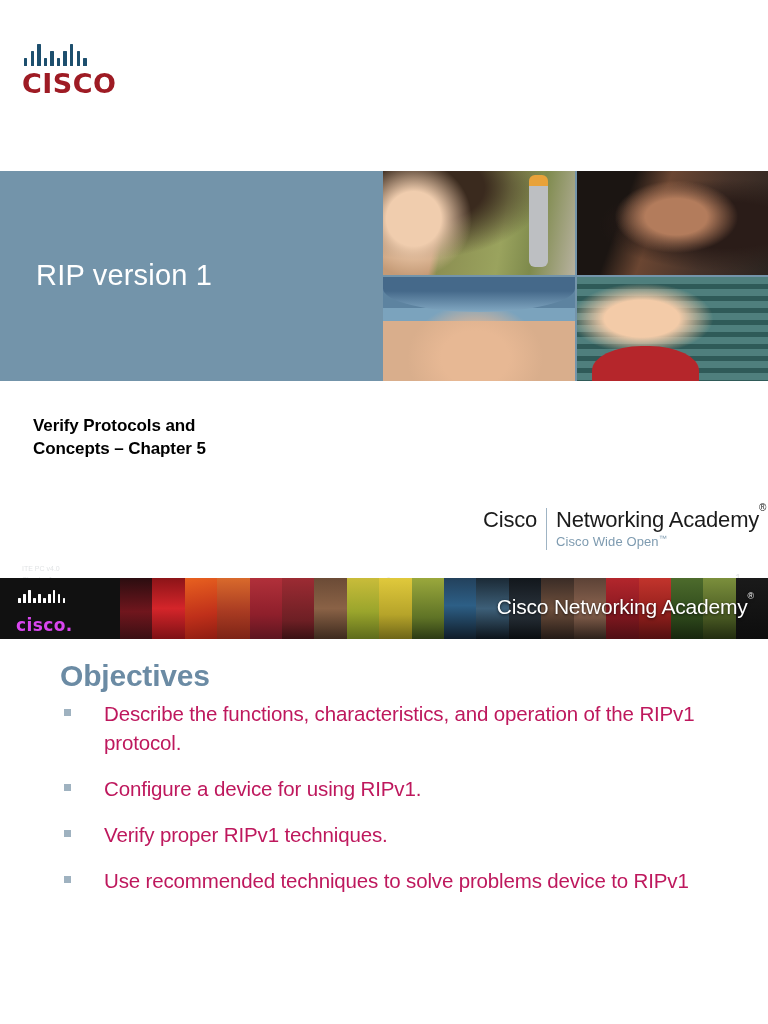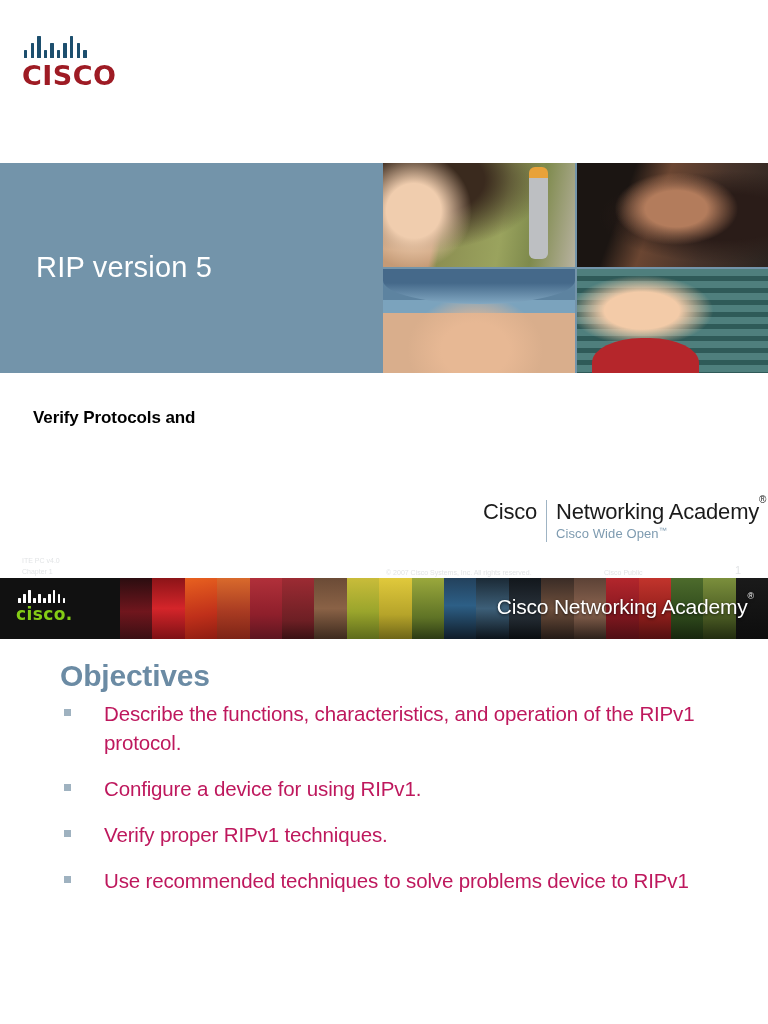--- a/index.html
+++ b/index.html
@@ -19,7 +19,7 @@
   
   #slide-one {
     position: absolute;
-    left: 0; top: 8px;
+    left: 0; top: 16px;
     width: 768px;
     height: 488px;
     background: #ffffff;

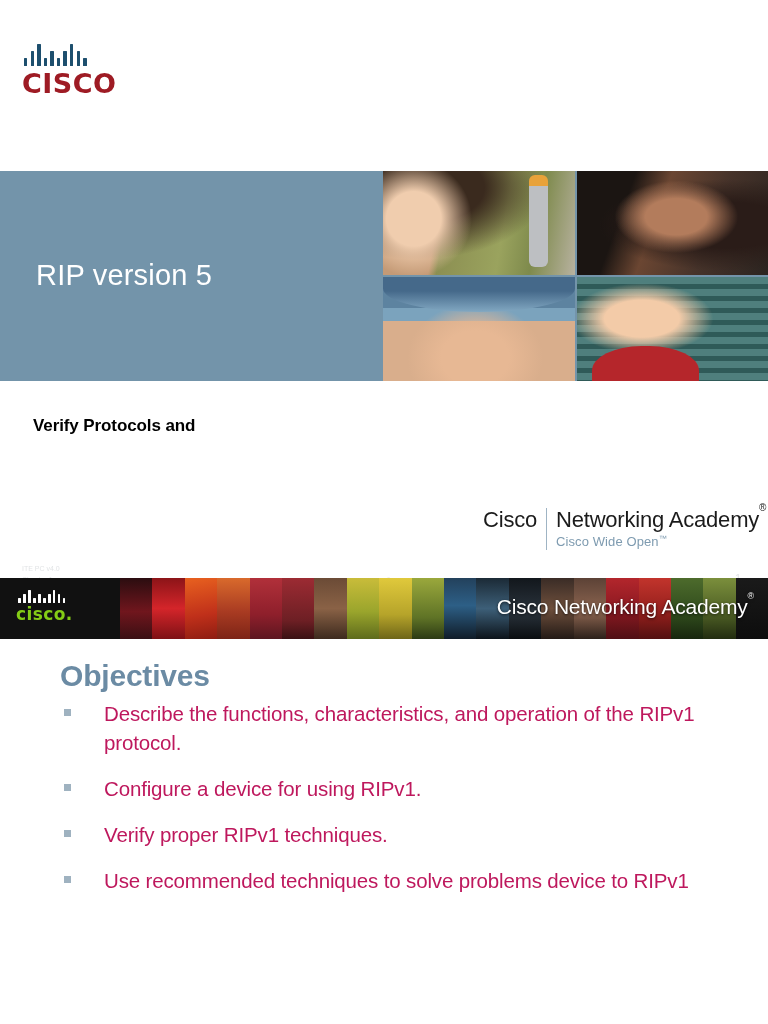--- a/index.html
+++ b/index.html
@@ -351,7 +351,7 @@
   </div>
 
   <div id="title-banner">
-    <div id="title-text">RIP version 5</div>
+    <div id="title-text">RIP version 1</div>
     <div id="photo-collage">
       <div class="pcell pc1"></div>
       <div class="pcell pc2"></div>

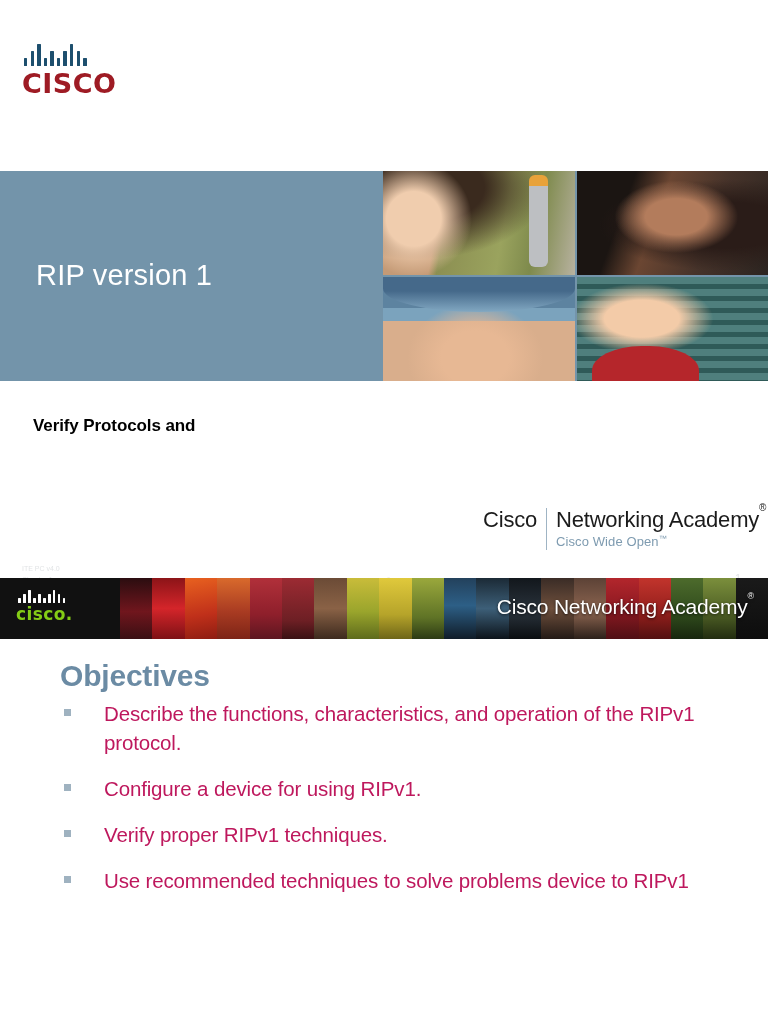--- a/index.html
+++ b/index.html
@@ -362,6 +362,7 @@
 
   <div id="subtitle">
     <div>Verify Protocols and</div>
+    <div>Concepts – Chapter 5</div>
   </div>
 
   <div id="netacad-logo">

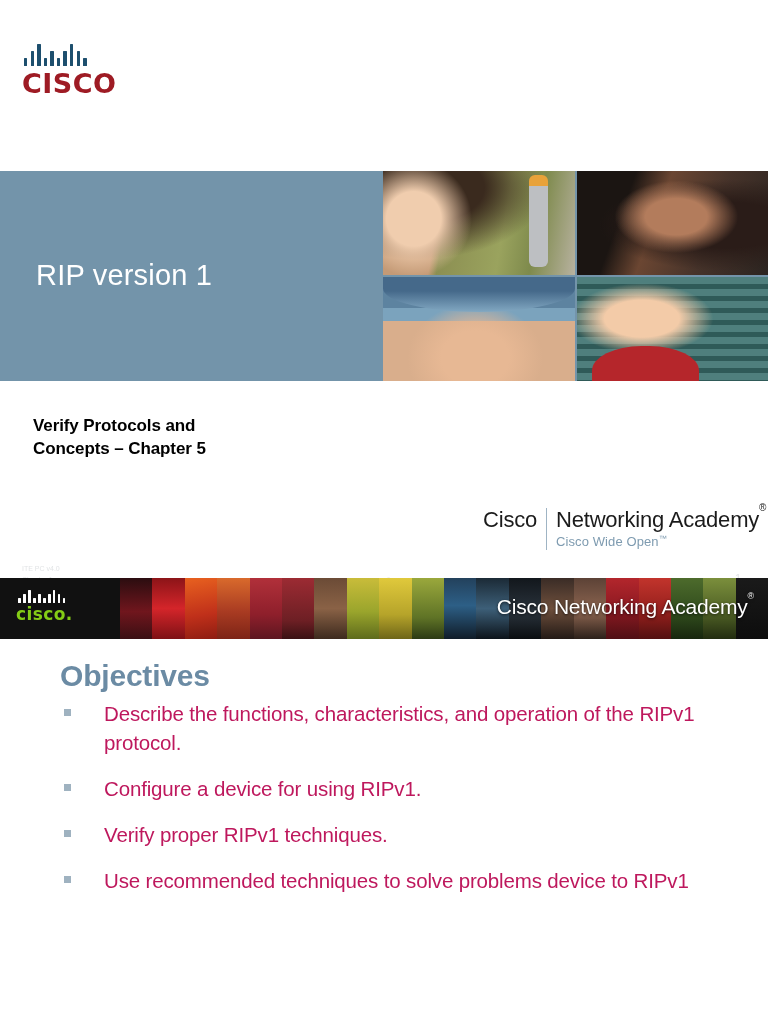--- a/index.html
+++ b/index.html
@@ -267,9 +267,9 @@
     font-weight: bold;
     font-size: 17px;
     letter-spacing: 0.4px;
-    color: #84cc16;
+    color: #d946ef;
     line-height: 1;
-    margin-top: 3px;
+    margin-top: 14px;
   }
   #band-academy-text {
     position: absolute;

